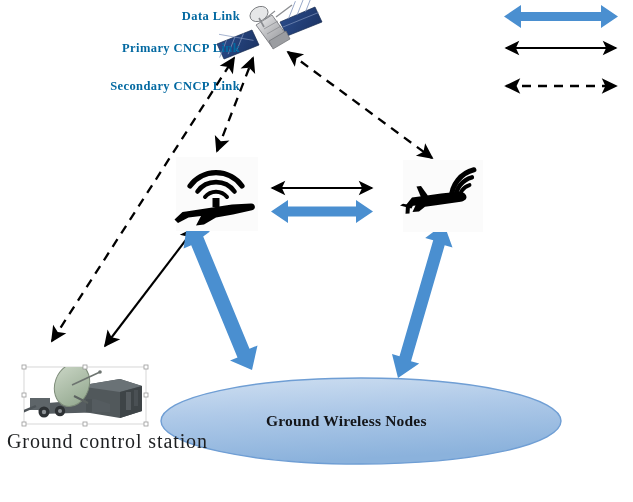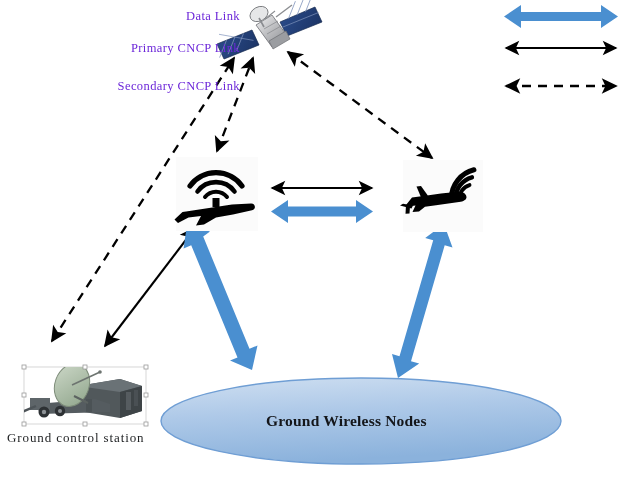--- a/index.html
+++ b/index.html
@@ -20,9 +20,9 @@
   .legend-label {
     position: absolute;
     font-family: "Liberation Serif", "DejaVu Serif", serif;
-    font-weight: normal;
+    font-weight: bold;
     font-size: 12.5px;
-    color: #6d28d9;
+    color: #0369a1;
     letter-spacing: 0.4px;
     white-space: nowrap;
     text-align: right;

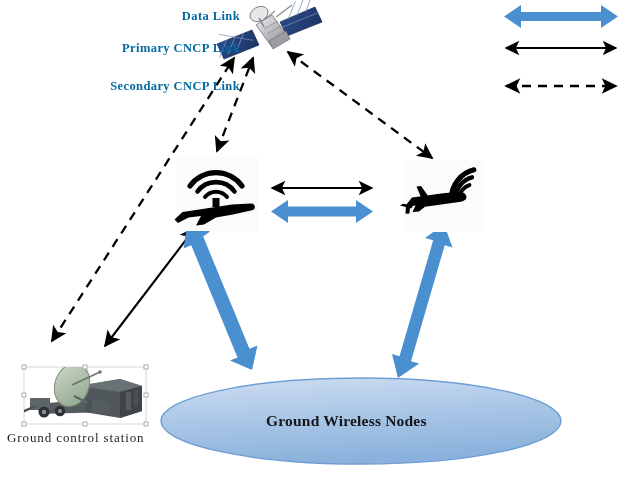--- a/index.html
+++ b/index.html
@@ -41,7 +41,7 @@
   #ground-station-label {
     left: 7px;
     top: 430px;
-    font-size: 13px;
+    font-size: 20px;
     letter-spacing: 0.9px;
     color: #1d1f21;
     text-align: right;

